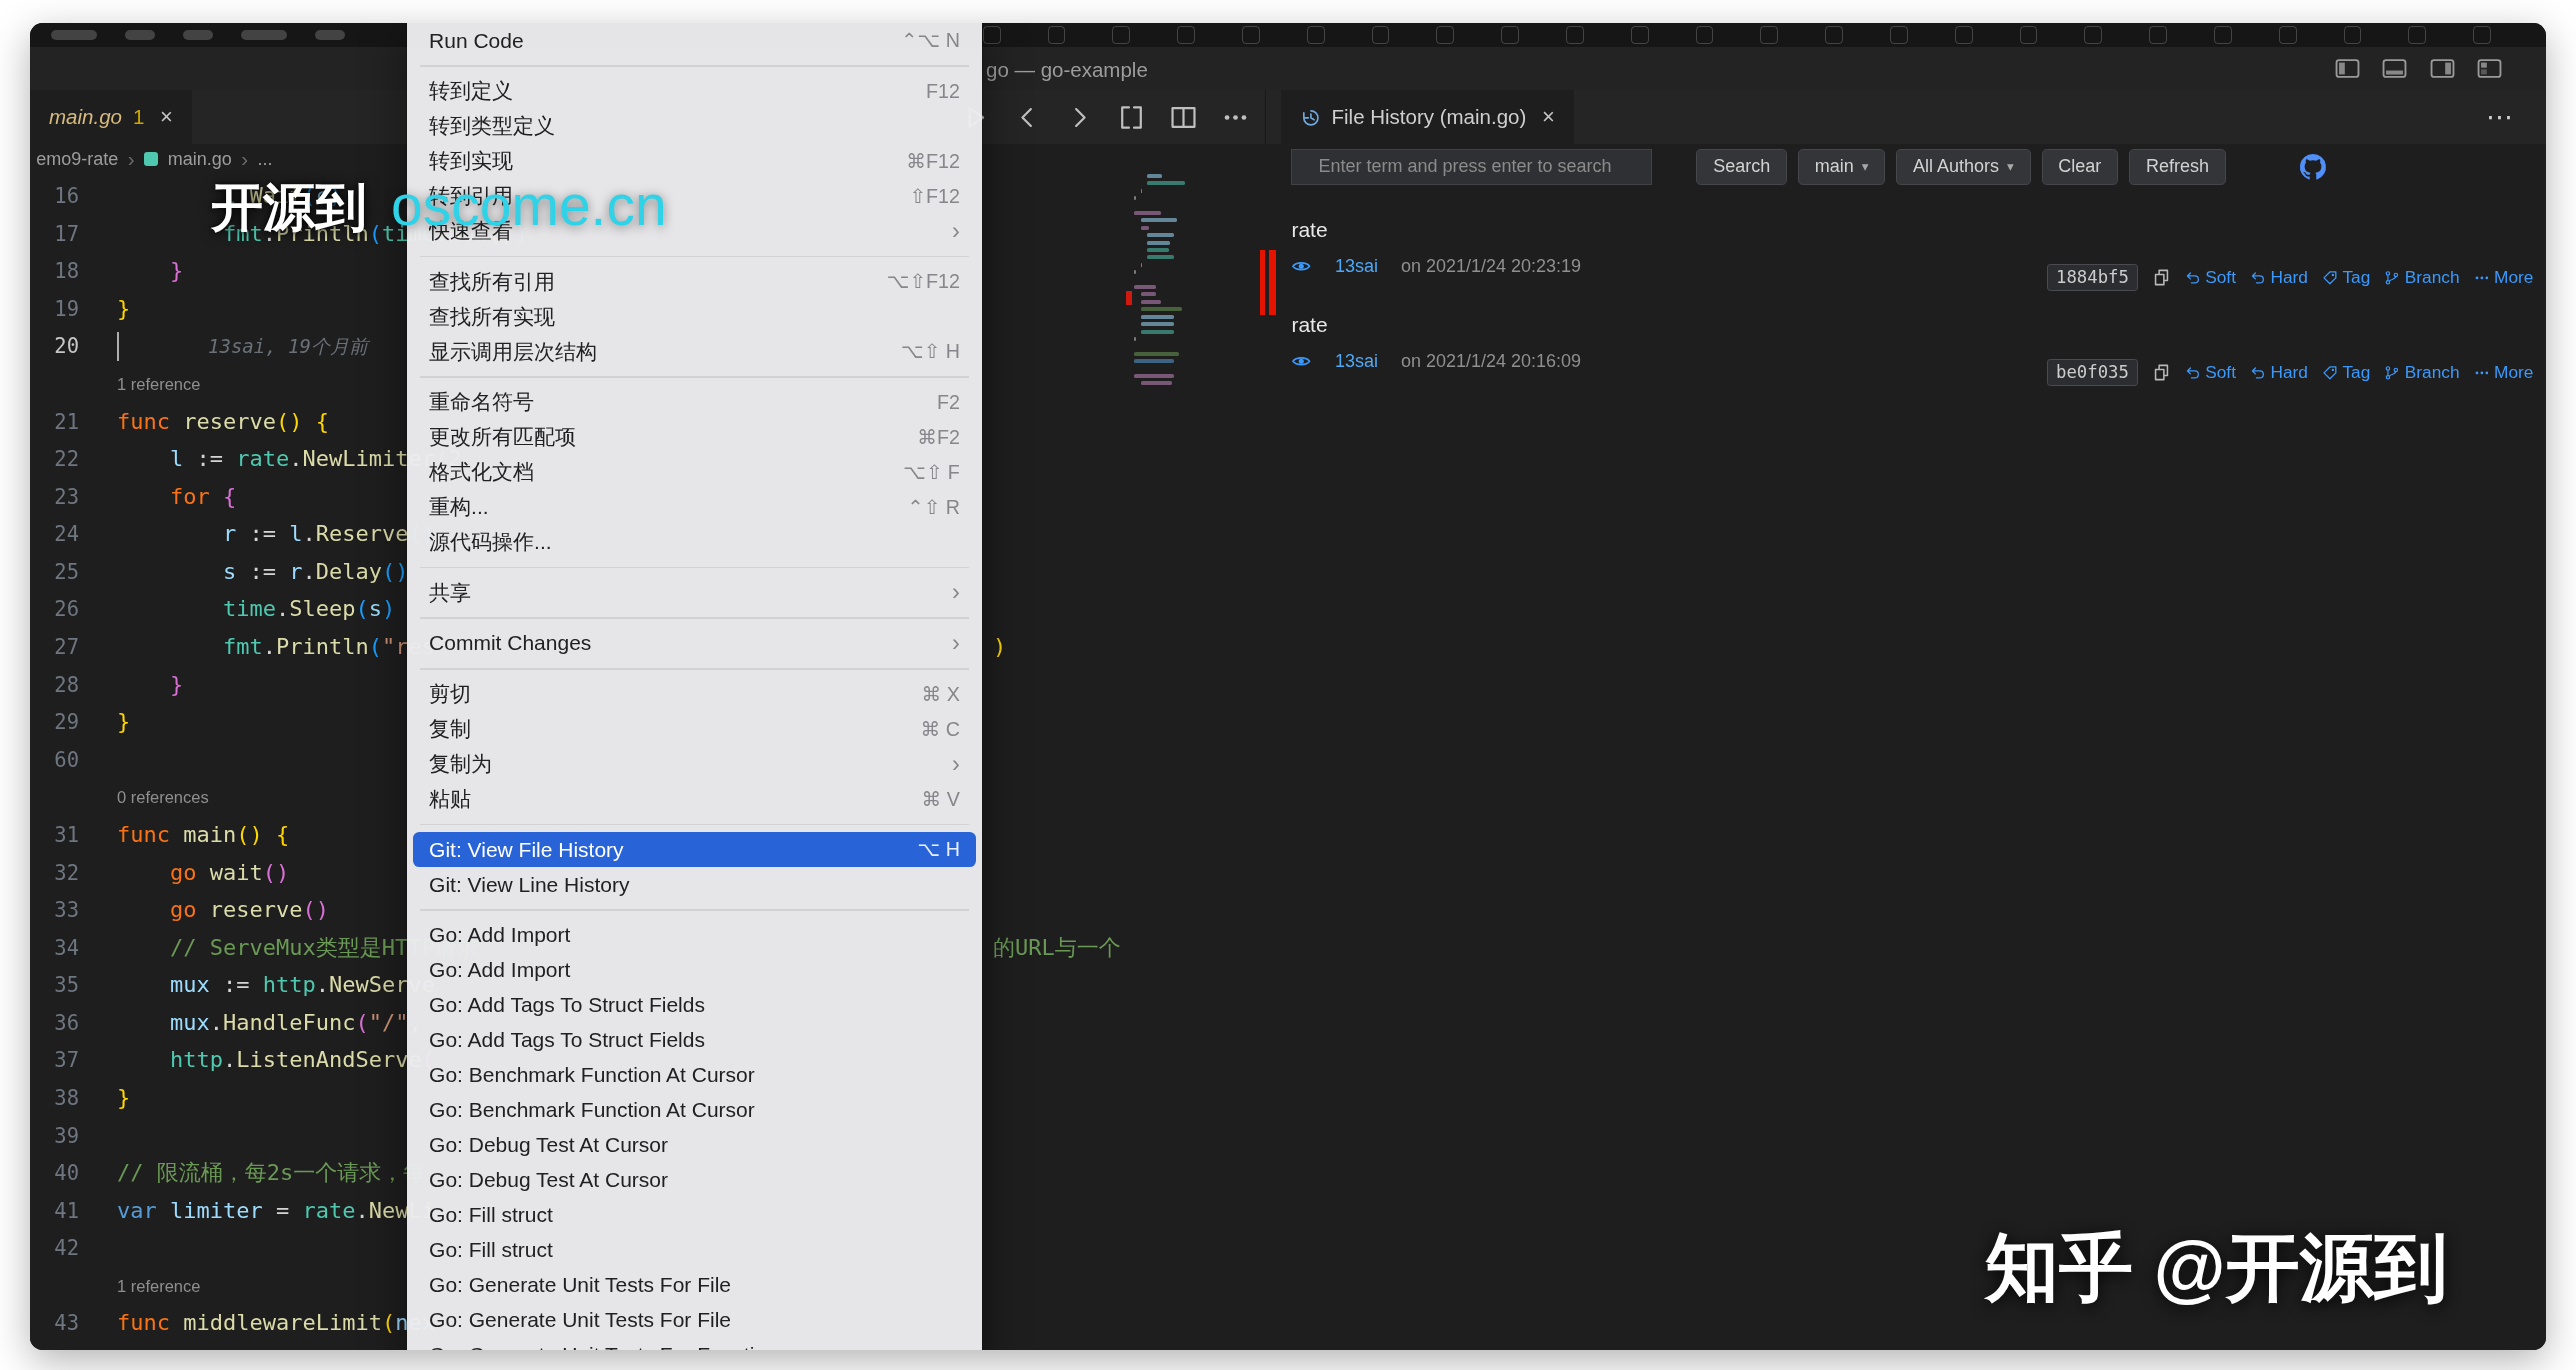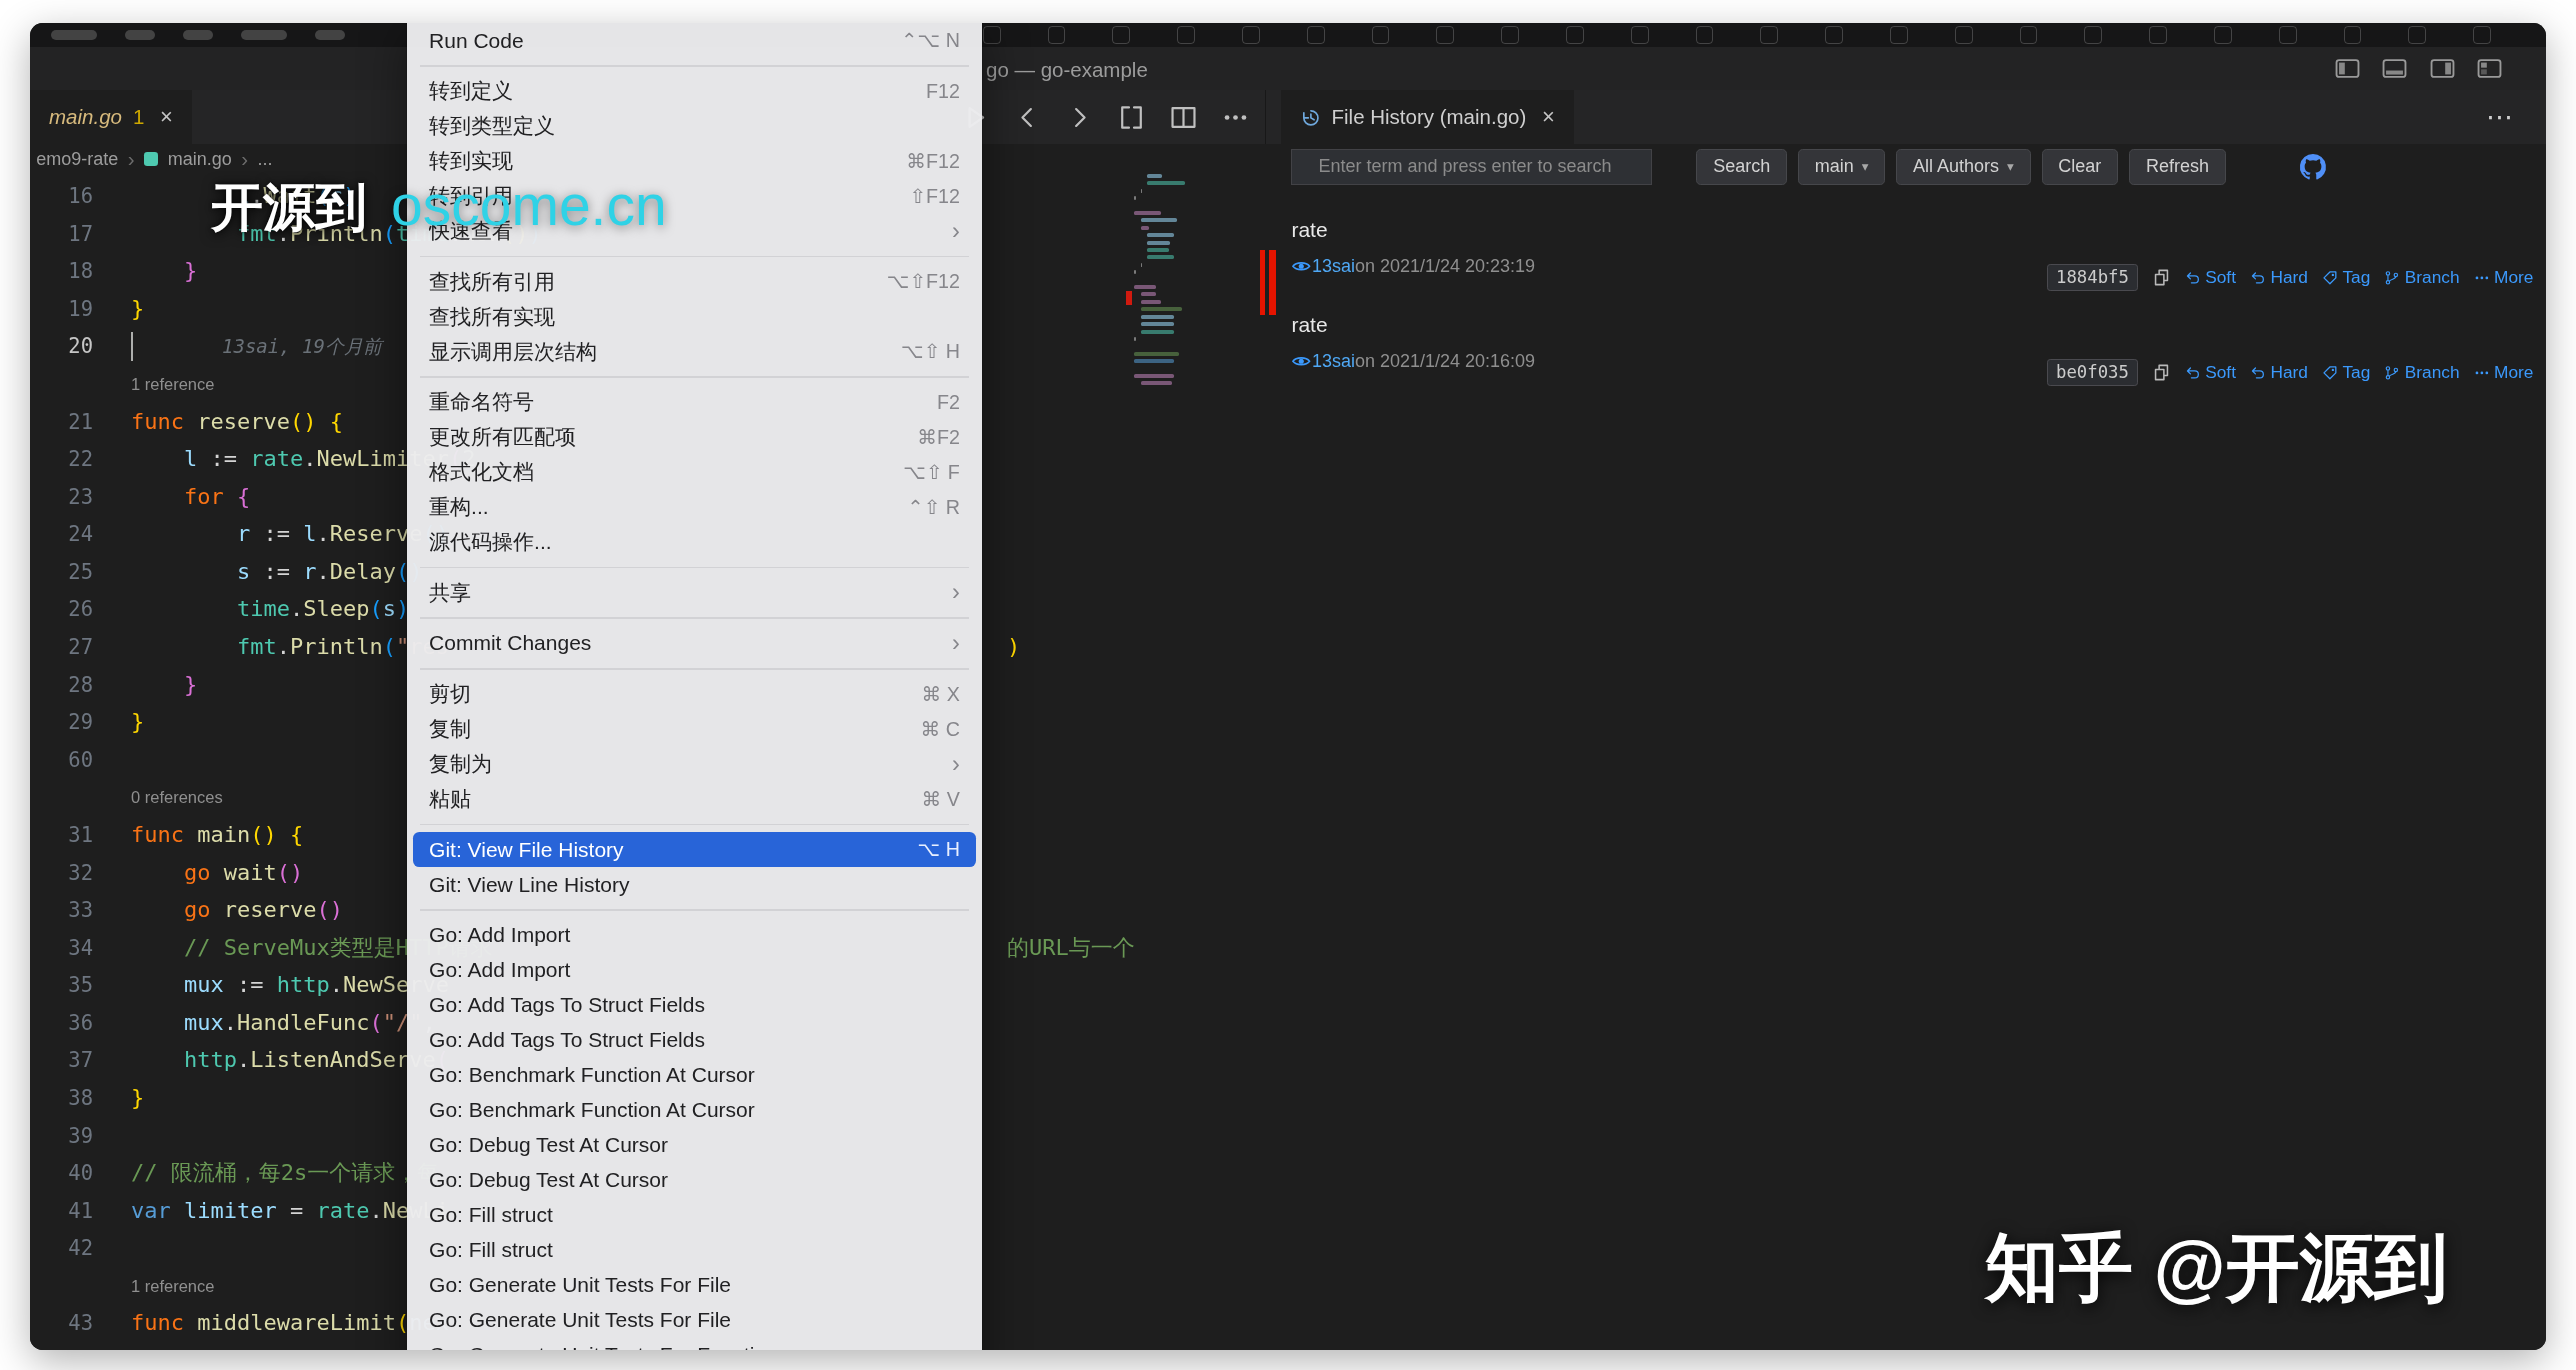--- a/index.html
+++ b/index.html
@@ -49,7 +49,7 @@
 
   
   .editor{position:absolute;left:0;top:151px;width:1235px;height:1176px;background:#1e1e1e;overflow:hidden;}
-  .crow{position:absolute;left:16px;width:100%;height:38px;}
+  .crow{position:absolute;left:2px;width:100%;height:38px;}
   .ln{position:absolute;left:0;top:0;width:47px;text-align:right;line-height:38px;font-size:20.5px;
       color:#6e7681;font-family:"DejaVu Sans Mono",monospace;}
   .ln.active{color:#c6c6c6;}

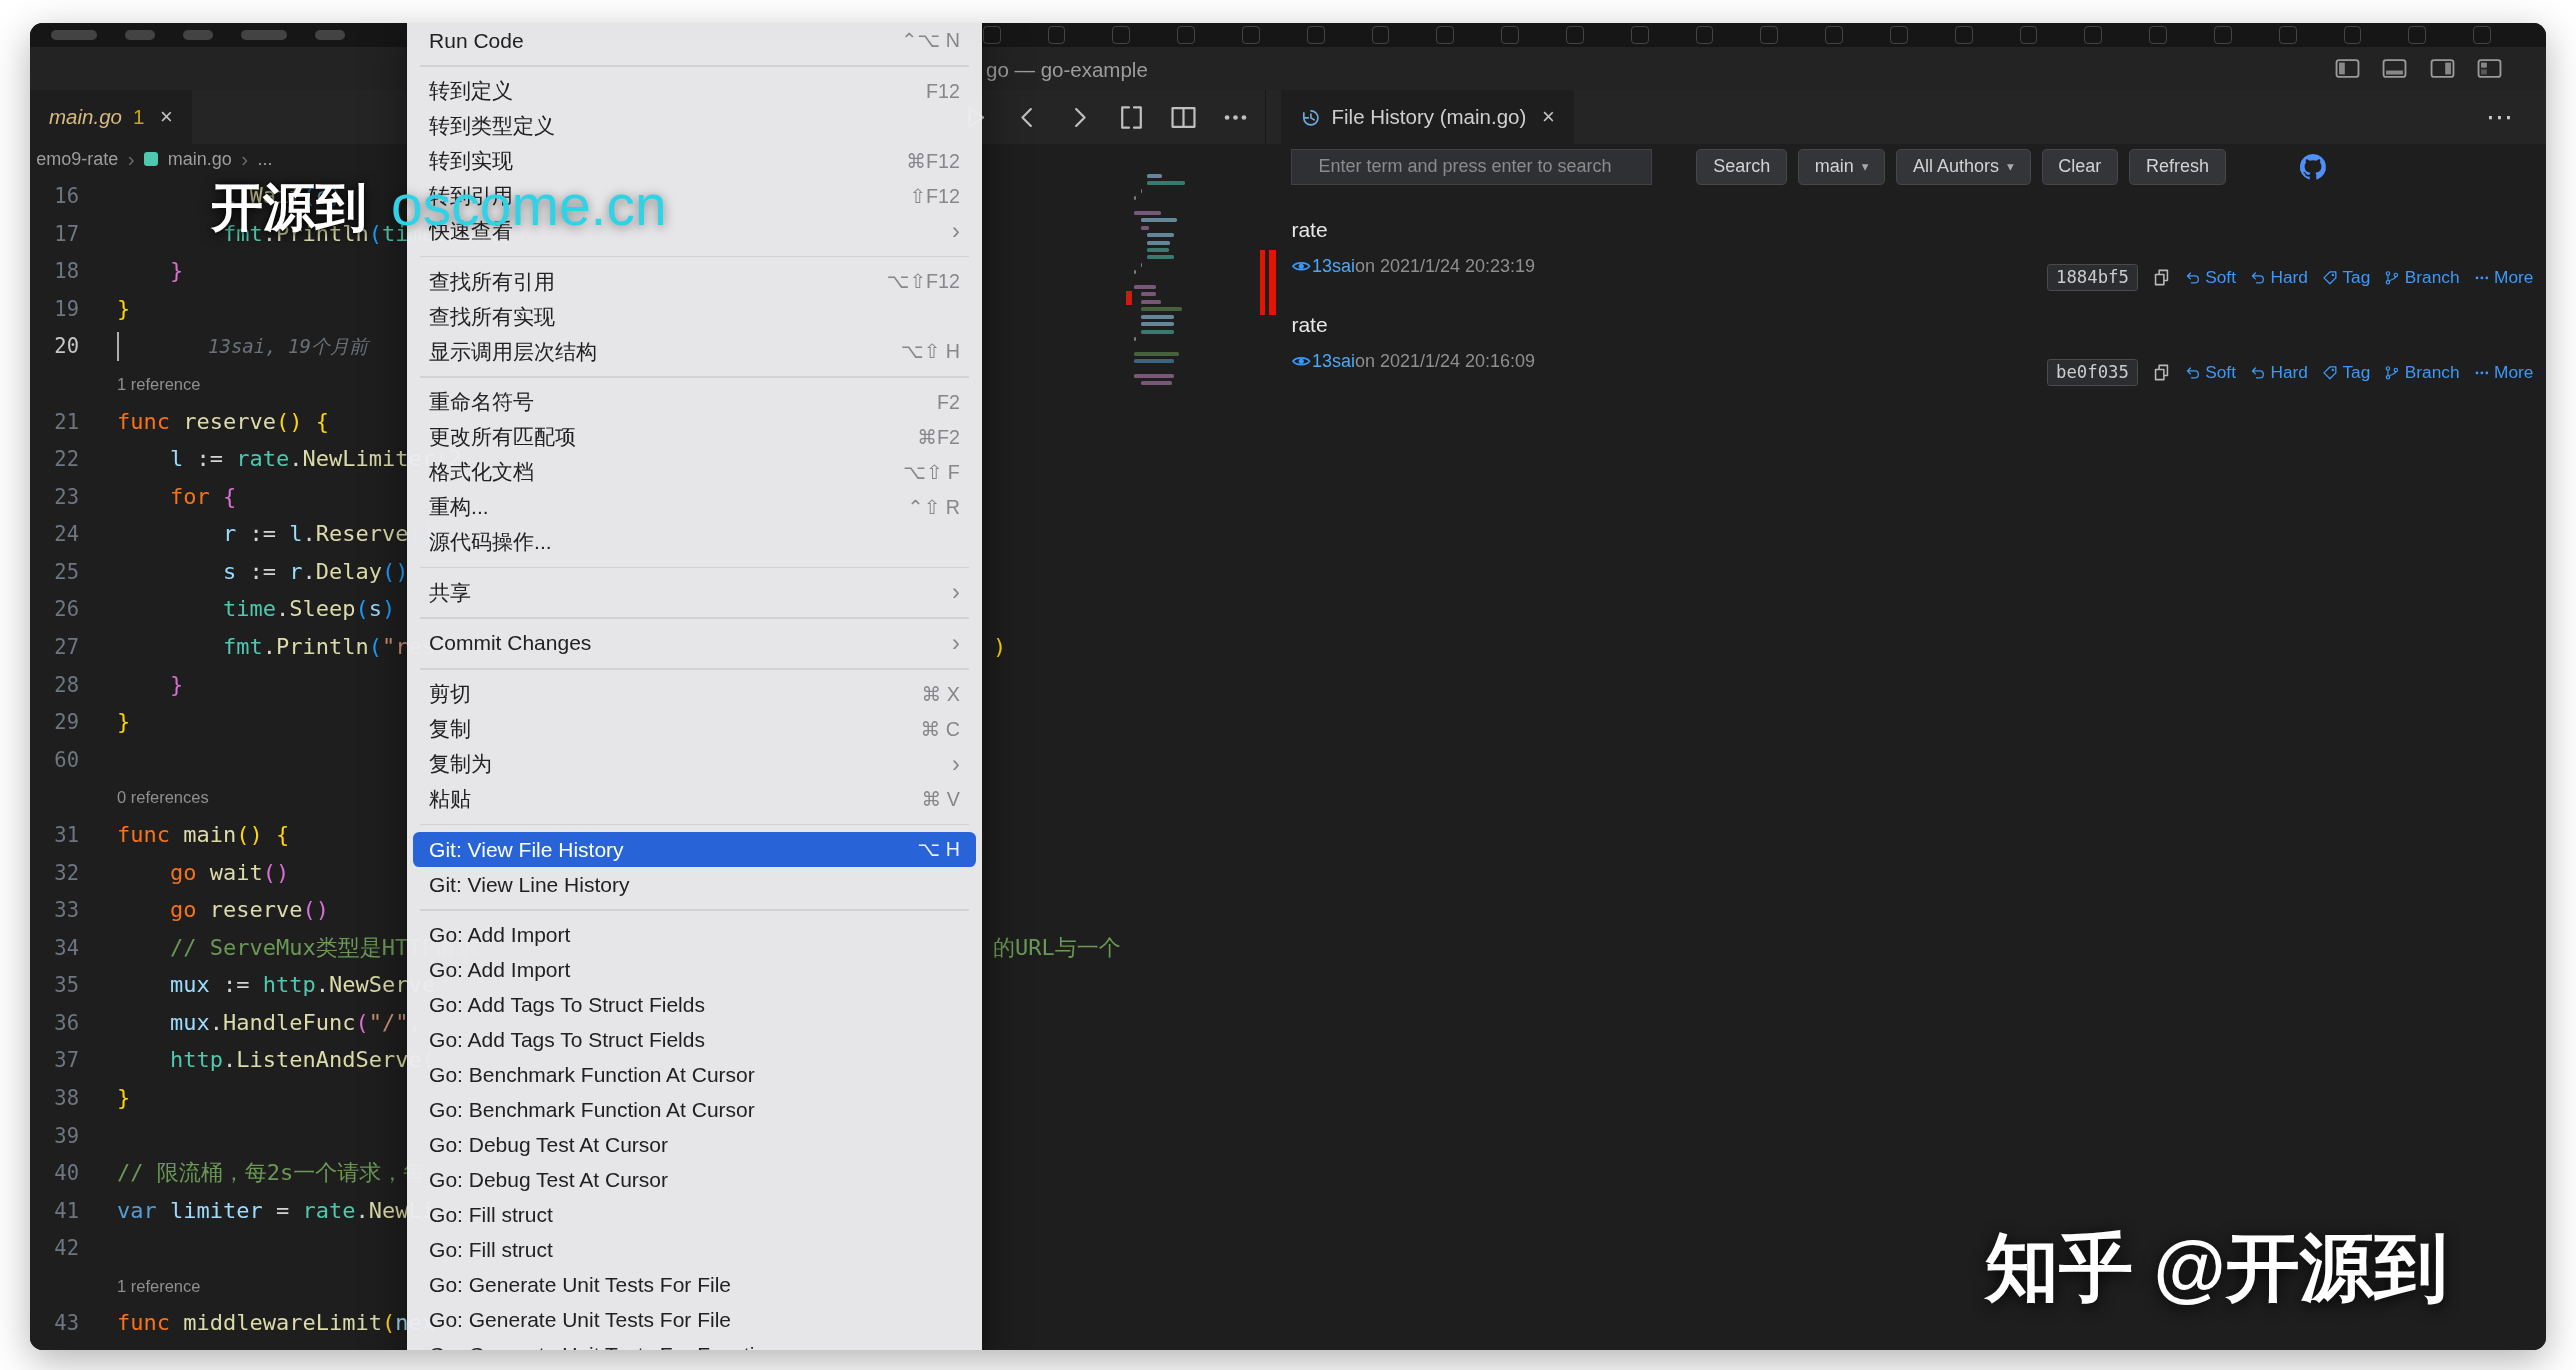--- a/index.html
+++ b/index.html
@@ -86,7 +86,7 @@
   .commits{position:absolute;left:0;top:63px;right:0;}
   .commit{position:relative;height:95px;padding:11px 11px 0 24.4px;box-sizing:border-box;}
   .c-title{font-size:21px;color:#e8e8e8;}
-  .c-meta{margin-top:14px;display:flex;align-items:center;gap:0;font-size:18px;}
+  .c-meta{margin-top:14px;display:flex;align-items:center;gap:23px;font-size:18px;}
   .mi-eye{width:20.5px;height:20.5px;color:#3b99fc;}
   .mi-eye svg{width:100%;height:100%;}
   .c-author{color:#4fa8f5;}

